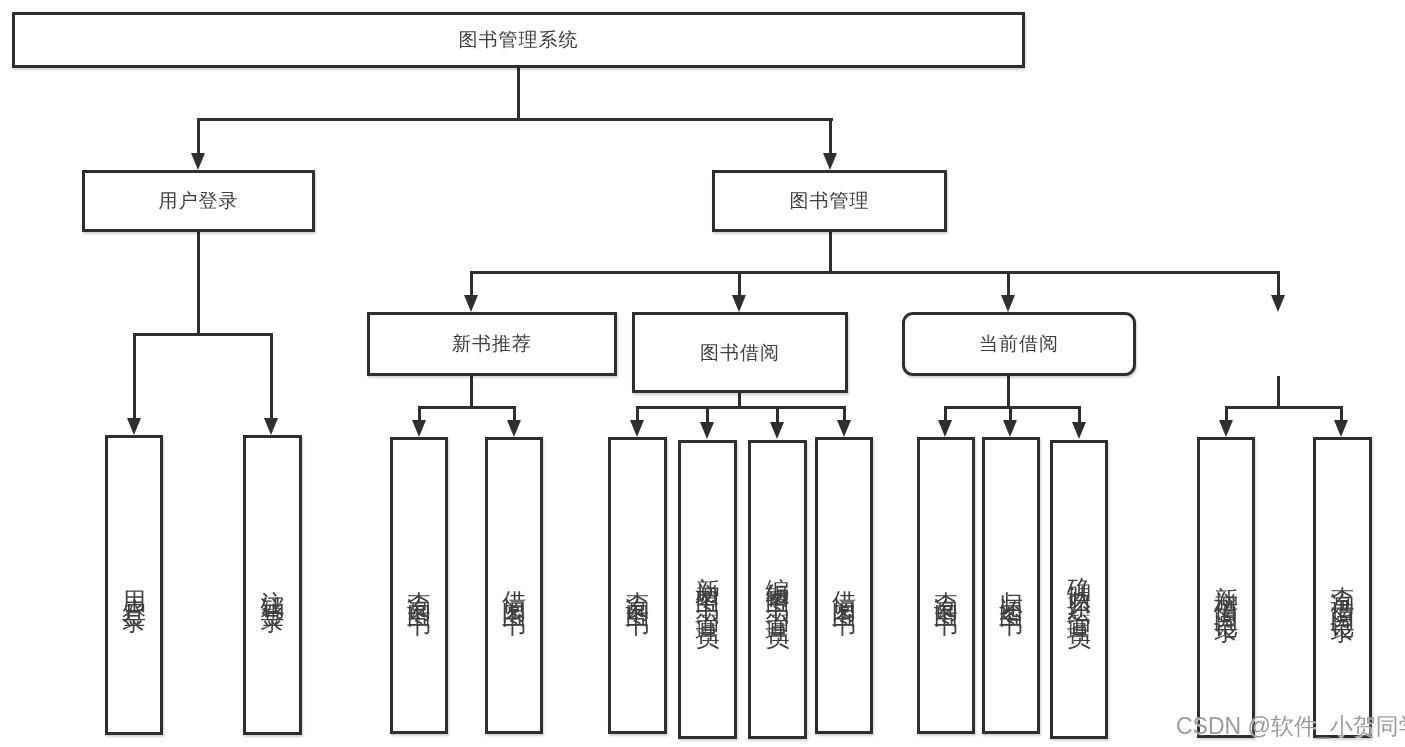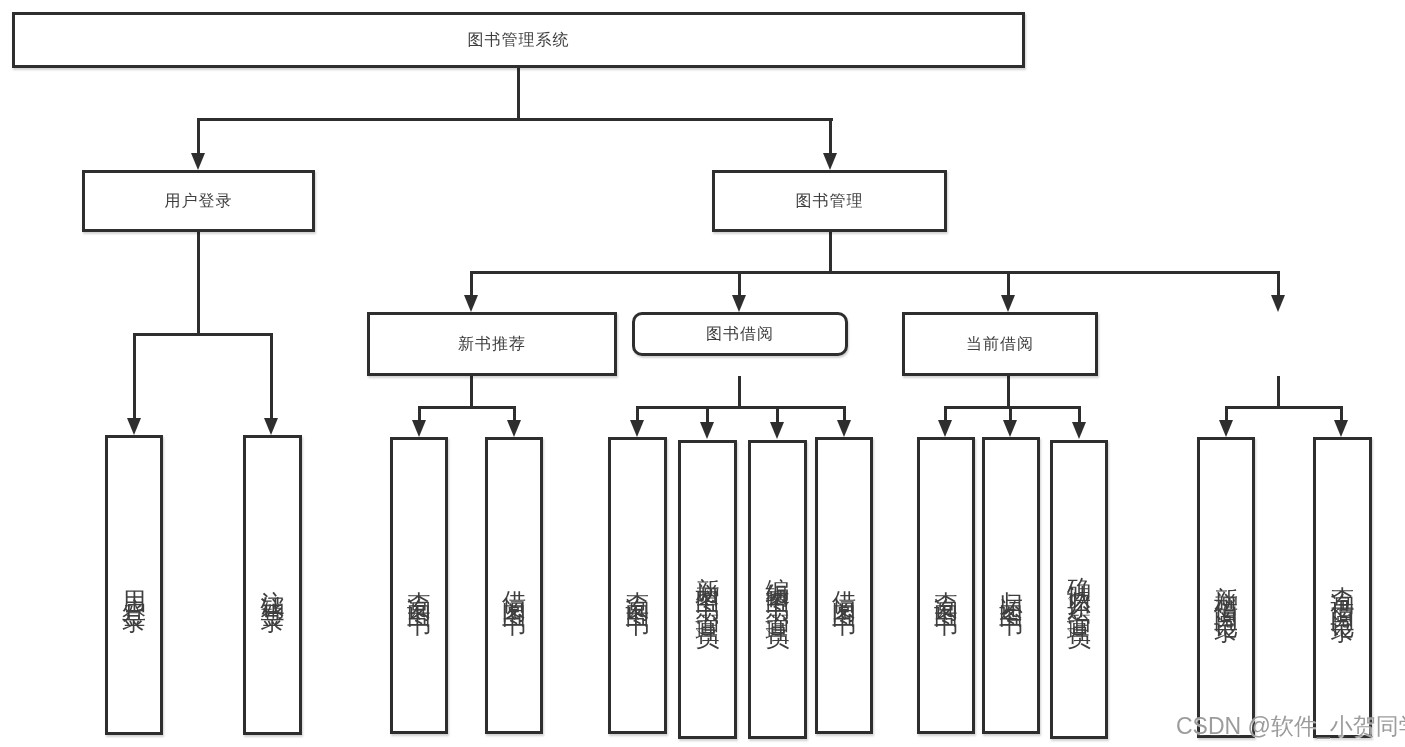--- a/index.html
+++ b/index.html
@@ -19,7 +19,7 @@
     color:#3e3e3e;
     box-shadow:1px 2px 2px rgba(0,0,0,0.18);
   }
-  .hbox { font-size:16px; letter-spacing:1px; }
+  .hbox { font-size:19px; letter-spacing:1px; }
   .vbox span {
     writing-mode:vertical-rl;
     text-orientation:mixed;

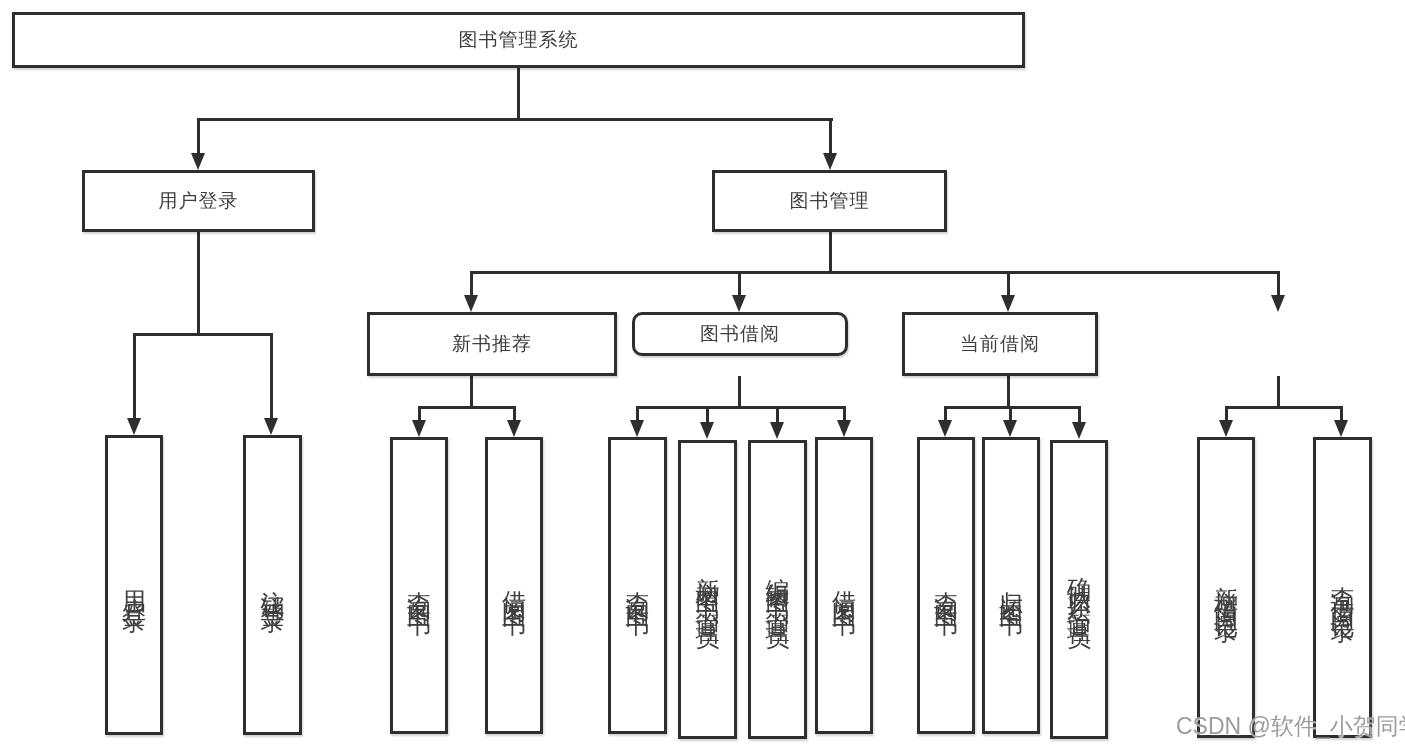--- a/index.html
+++ b/index.html
@@ -123,7 +123,7 @@
   <div class="box hbox" style="left:367px; top:312px; width:250px; height:64px;">
     <span>新书推荐</span>
   </div>
-  <div class="box hbox" style="left:632px; top:312px; width:216px; height:44px;border-radius:10px;">
+  <div class="box hbox" style="left:632px; top:312px; width:216px; height:81px;">
     <span>图书借阅</span>
   </div>
   <div class="box hbox" style="left:902px; top:312px; width:196px; height:64px;">

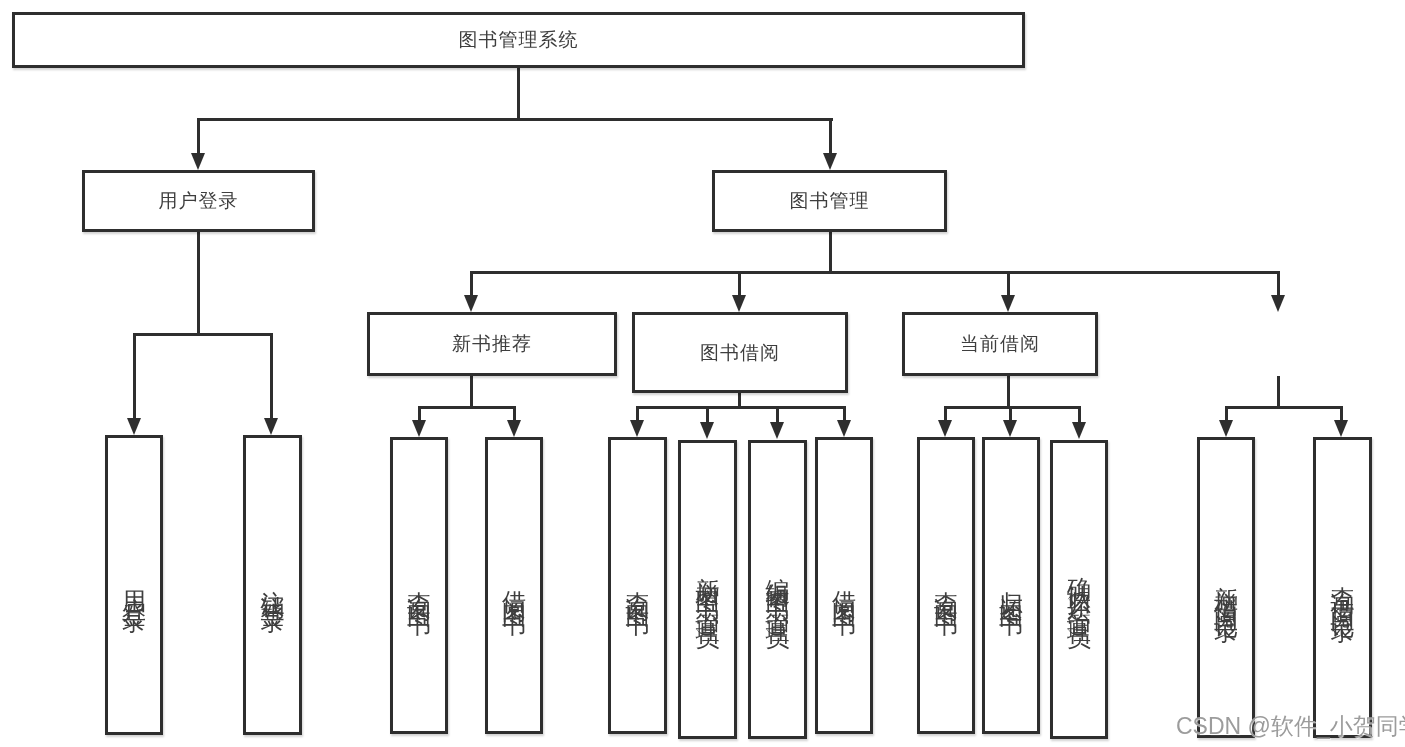--- a/index.html
+++ b/index.html
@@ -126,7 +126,7 @@
   <div class="box hbox" style="left:632px; top:312px; width:216px; height:81px;">
     <span>图书借阅</span>
   </div>
-  <div class="box hbox" style="left:902px; top:312px; width:196px; height:64px;">
+  <div class="box hbox" style="left:902px; top:312px; width:234px; height:64px;border-radius:11px;">
     <span>当前借阅</span>
   </div>
 

